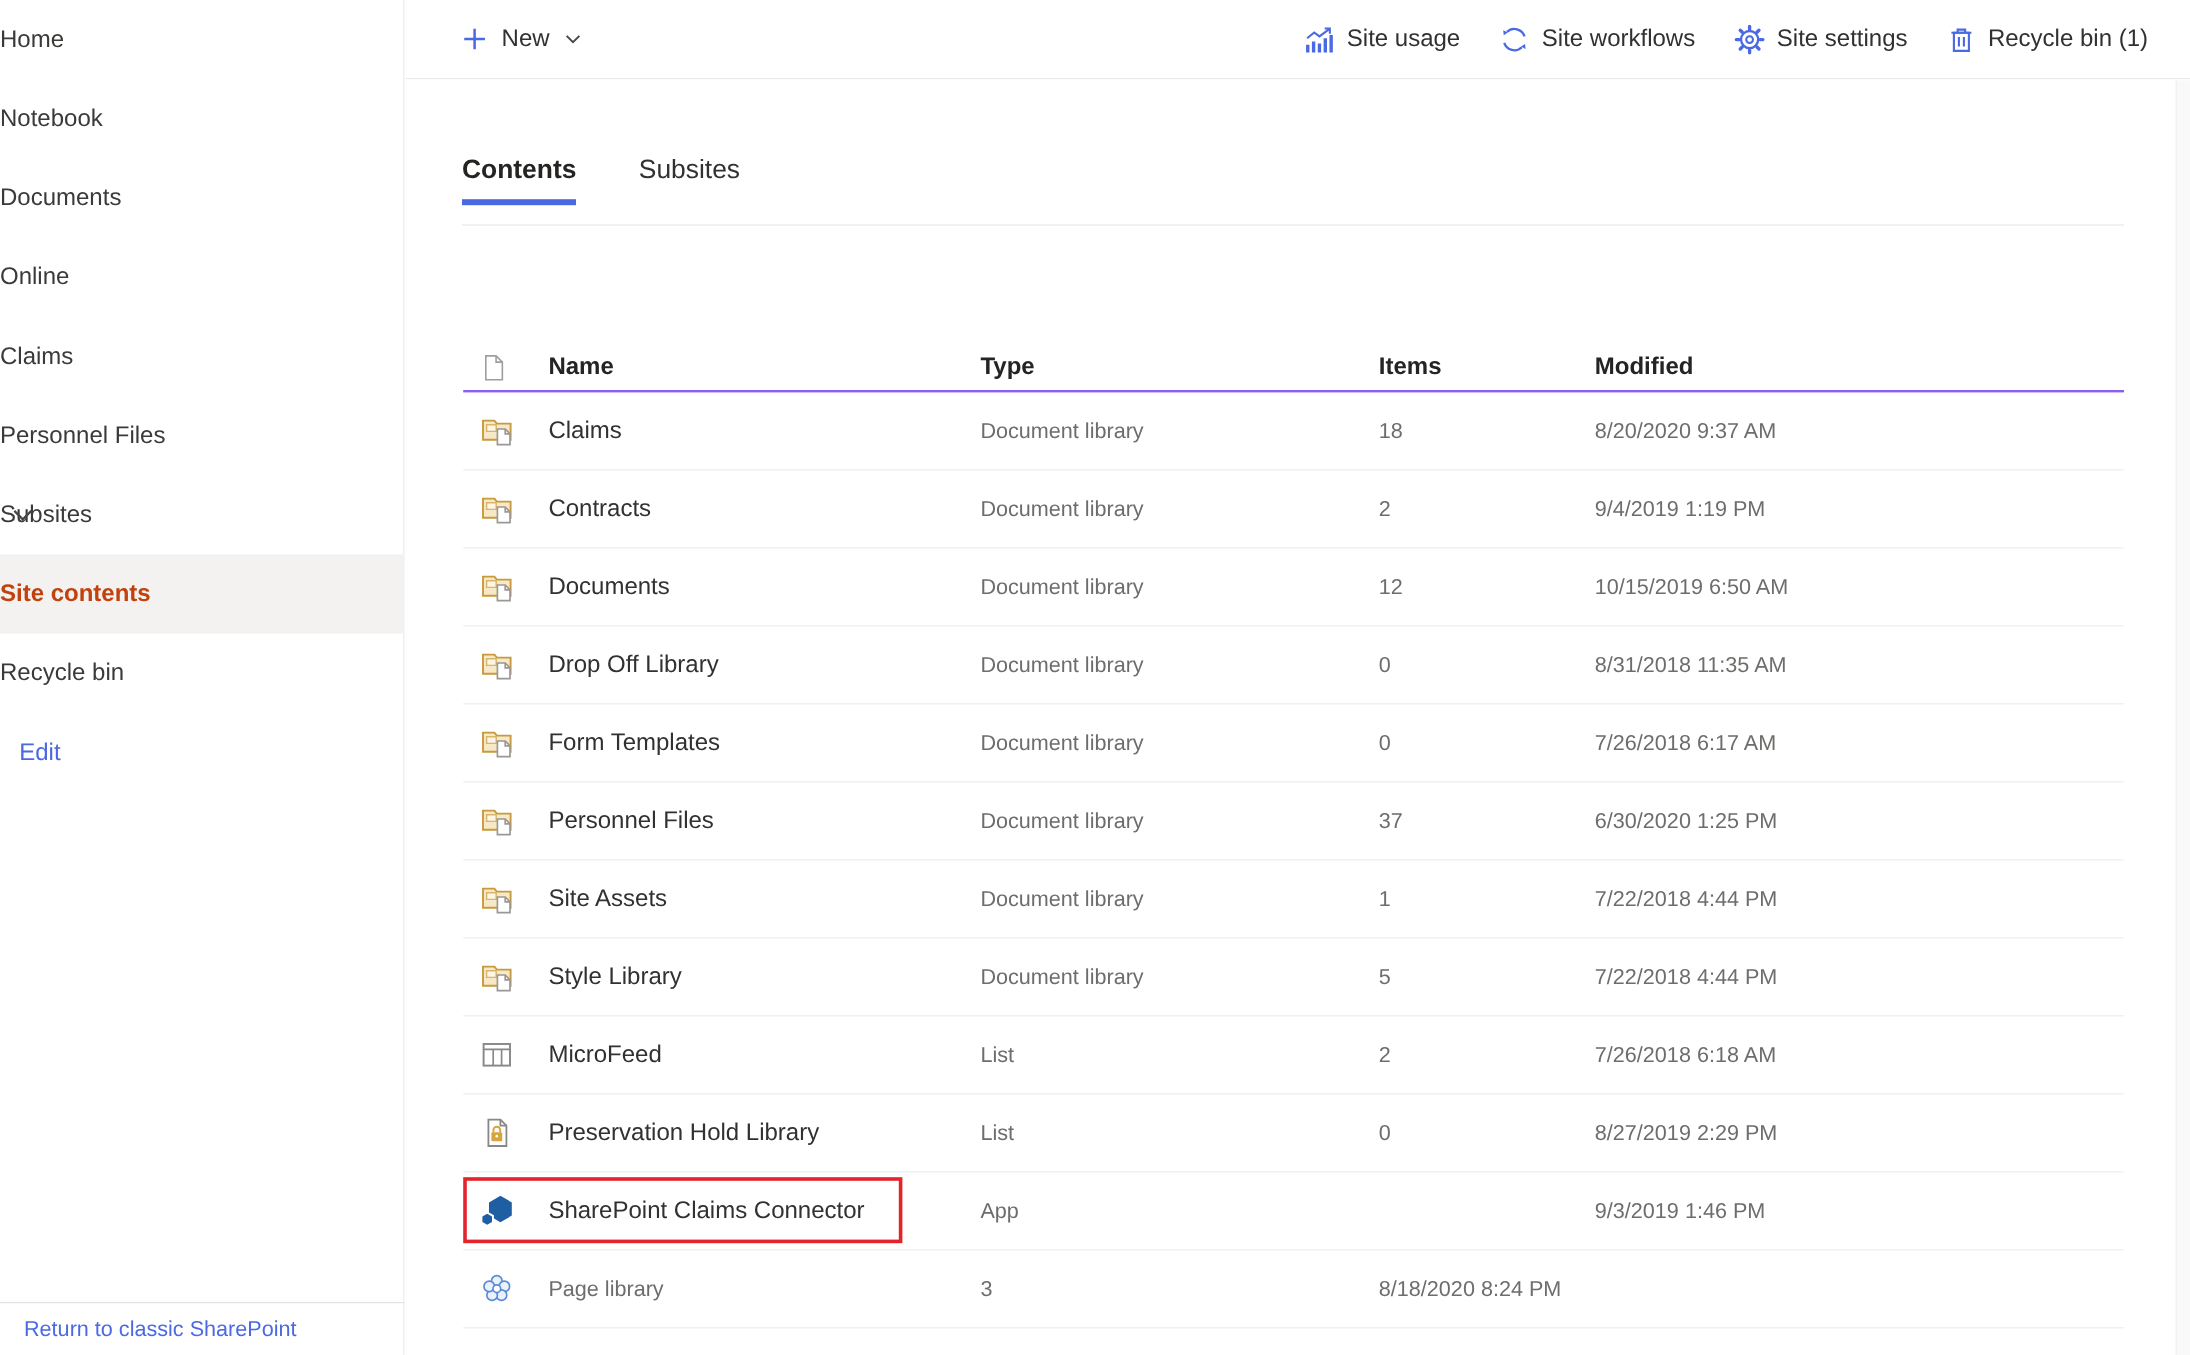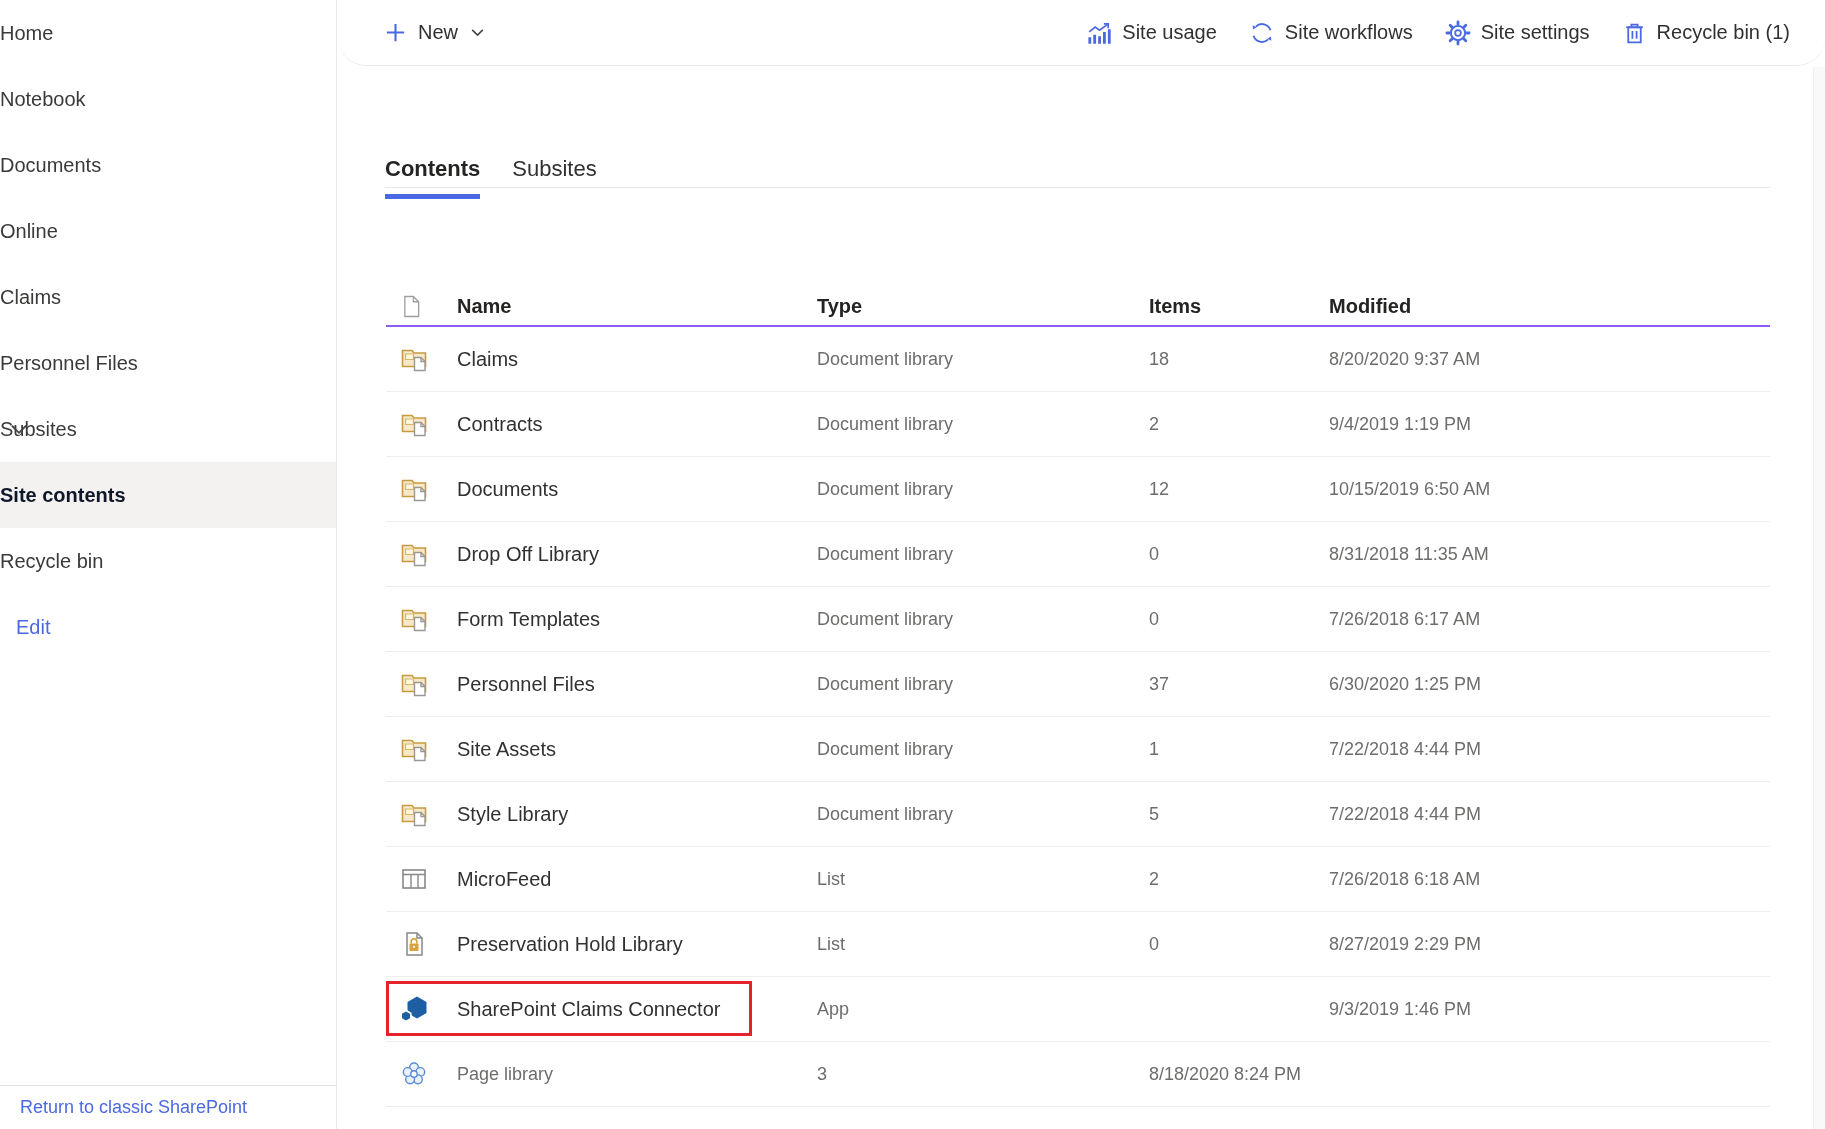--- a/index.html
+++ b/index.html
@@ -24,7 +24,7 @@
   .scroll-track{position:absolute;right:0;top:67px;bottom:0;width:11px;background:#f9f9f9;border-left:1px solid #efefef;}
 
   
-  .commandbar{position:absolute;top:0;left:0;right:0;height:66px;border-bottom:1px solid #eaeaea;display:flex;align-items:center;padding:0 35px 0 46px;box-sizing:border-box;border-radius:28px;}
+  .commandbar{position:absolute;top:0;left:0;right:0;height:66px;border-bottom:1px solid #eaeaea;display:flex;align-items:center;padding:0 35px 0 46px;box-sizing:border-box;}
   .new-button{display:flex;align-items:center;gap:11px;font-size:20px;color:#323130;cursor:pointer;}
   .cb-actions{margin-left:auto;display:flex;align-items:center;gap:32px;}
   .cb-action{display:flex;align-items:center;gap:10px;font-size:20px;color:#323130;cursor:pointer;white-space:nowrap;}

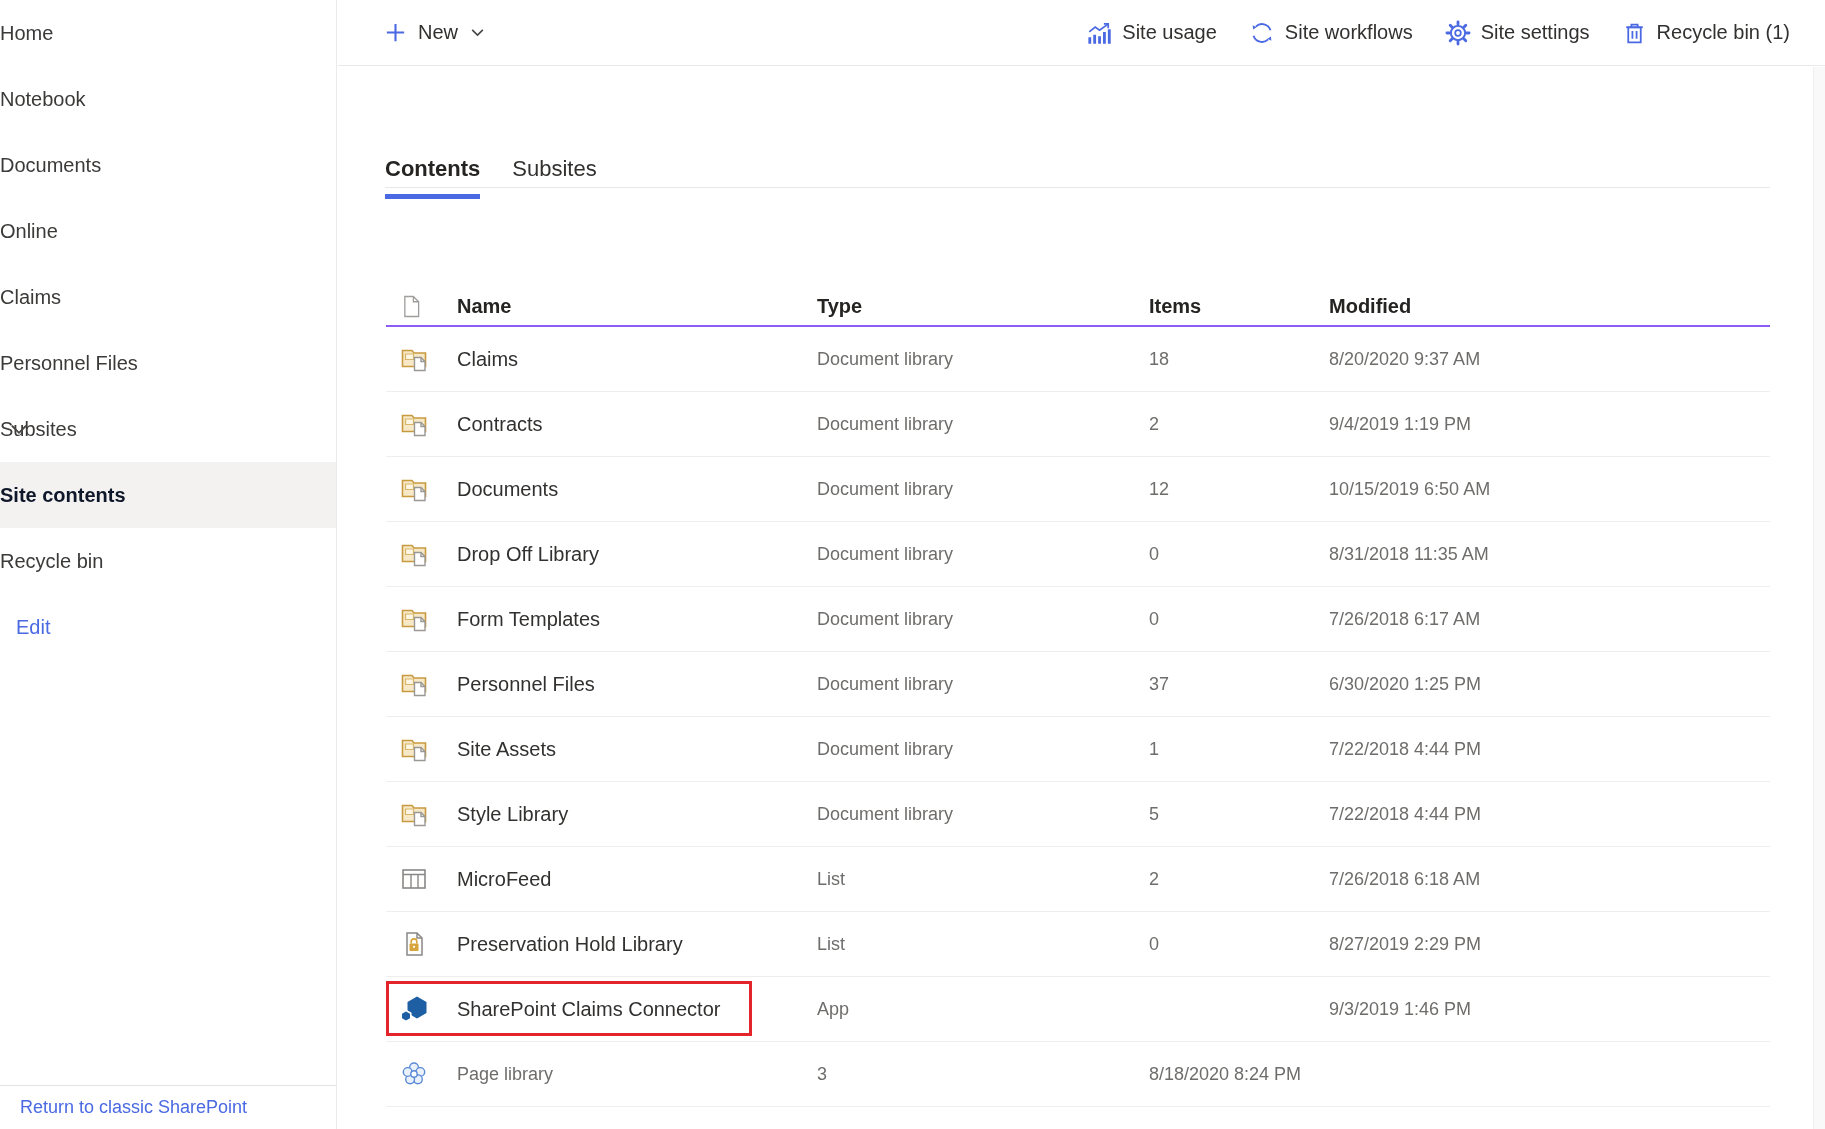--- a/index.html
+++ b/index.html
@@ -30,7 +30,7 @@
   .cb-action{display:flex;align-items:center;gap:10px;font-size:20px;color:#323130;cursor:pointer;white-space:nowrap;}
 
   
-  .tabs{position:absolute;top:128px;left:47px;display:flex;gap:32px;margin-top:28px;}
+  .tabs{position:absolute;top:128px;left:47px;display:flex;gap:52px;}
   .tab{font-size:22px;color:#323130;cursor:pointer;padding-bottom:12px;border-bottom:5px solid transparent;}
   .tab.active{font-weight:700;color:#252423;border-bottom-color:#4a69e2;}
   .tabs-divider{position:absolute;top:187px;left:47px;right:55px;height:1px;background:#e8e8e8;}

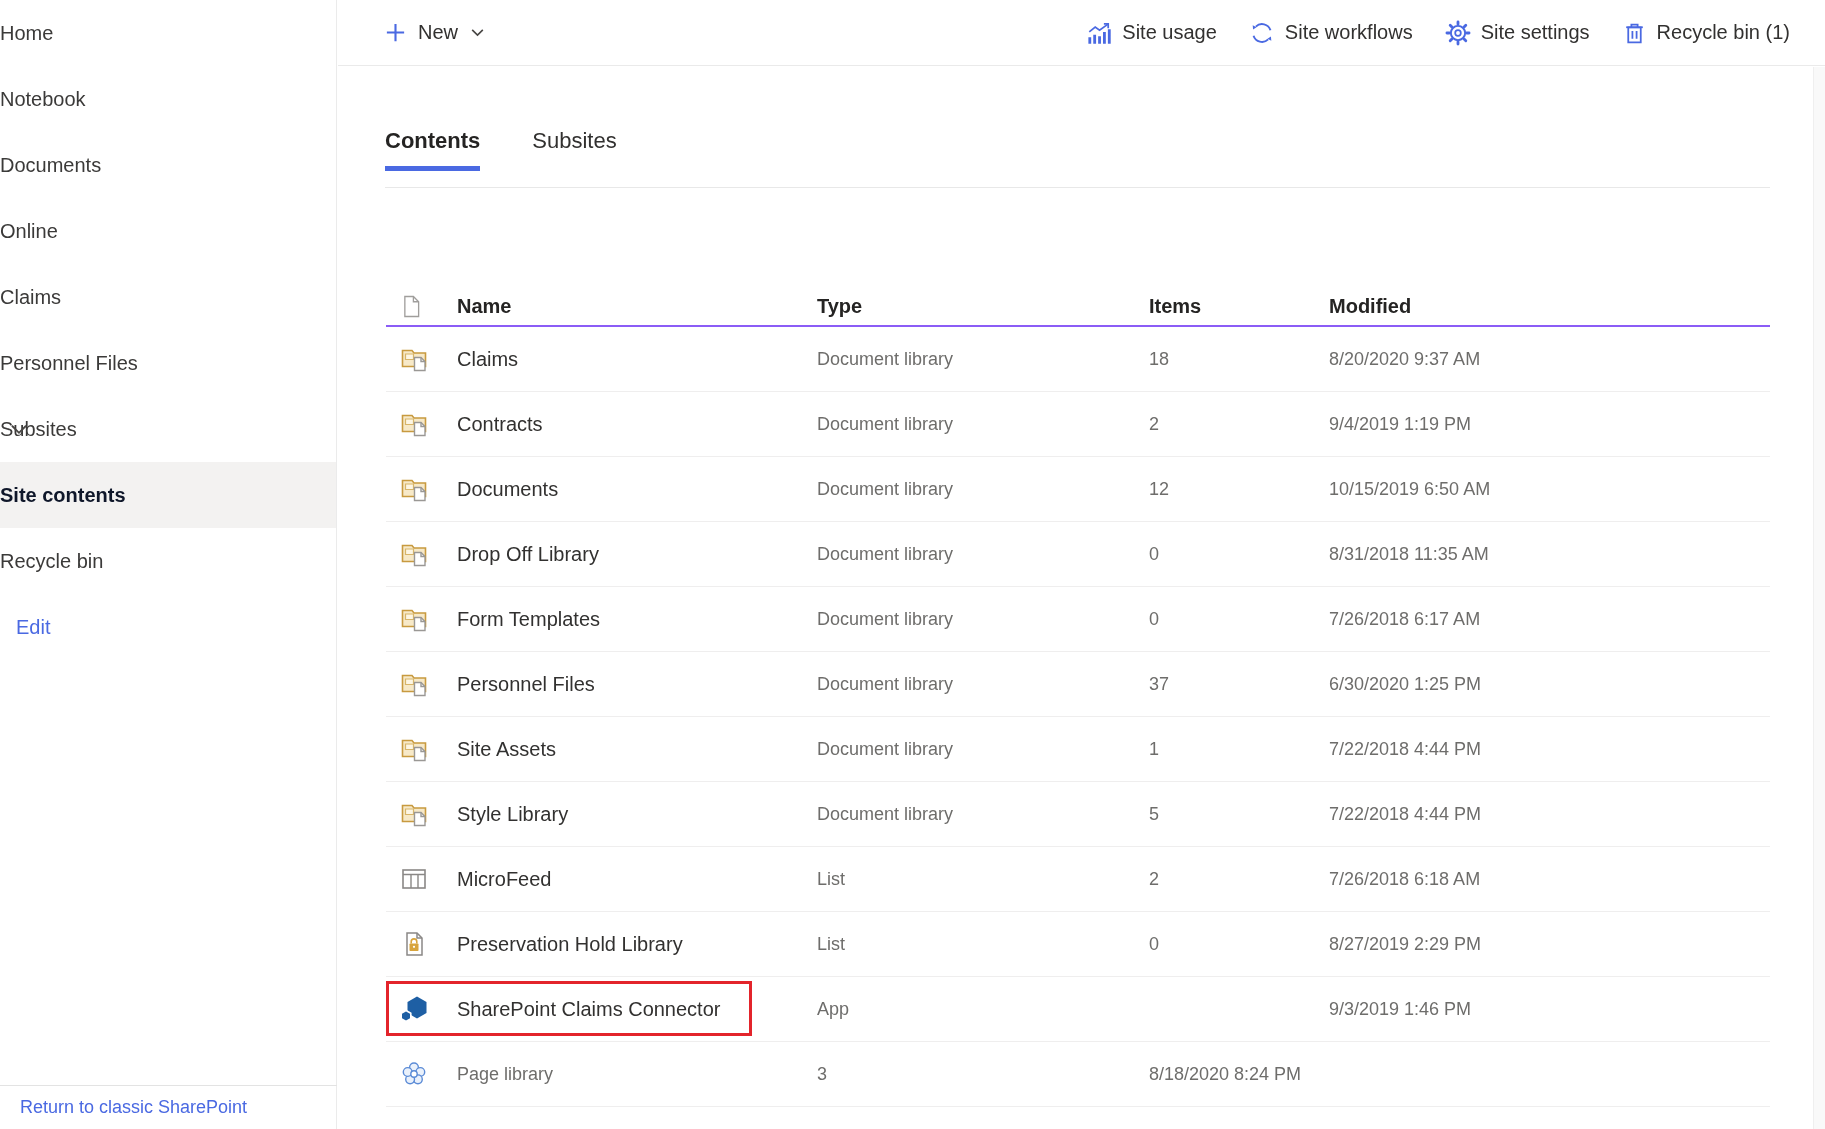--- a/index.html
+++ b/index.html
@@ -13,7 +13,7 @@
   
   .sidebar{position:absolute;left:0;top:0;width:337px;height:1129px;background:#fff;border-right:1px solid #ebebeb;box-sizing:border-box;}
   .nav-item{height:66px;display:flex;align-items:center;font-size:20px;color:#3b3a39;cursor:pointer;position:relative;}
-  .nav-item.selected{background:#f3f2f1;font-weight:700;color:#0f172a;}
+  .nav-item.selected{background:#f3f2f1;font-weight:700;color:#c2410c;}
   .nav-item.link{color:#4a69e2;margin-left:16px;}
   .nav-chevron{position:absolute;left:6px;top:50%;transform:translateY(-50%);}
   .sidebar-divider{position:absolute;left:0;top:1085px;width:337px;height:1px;background:#e3e3e3;}

